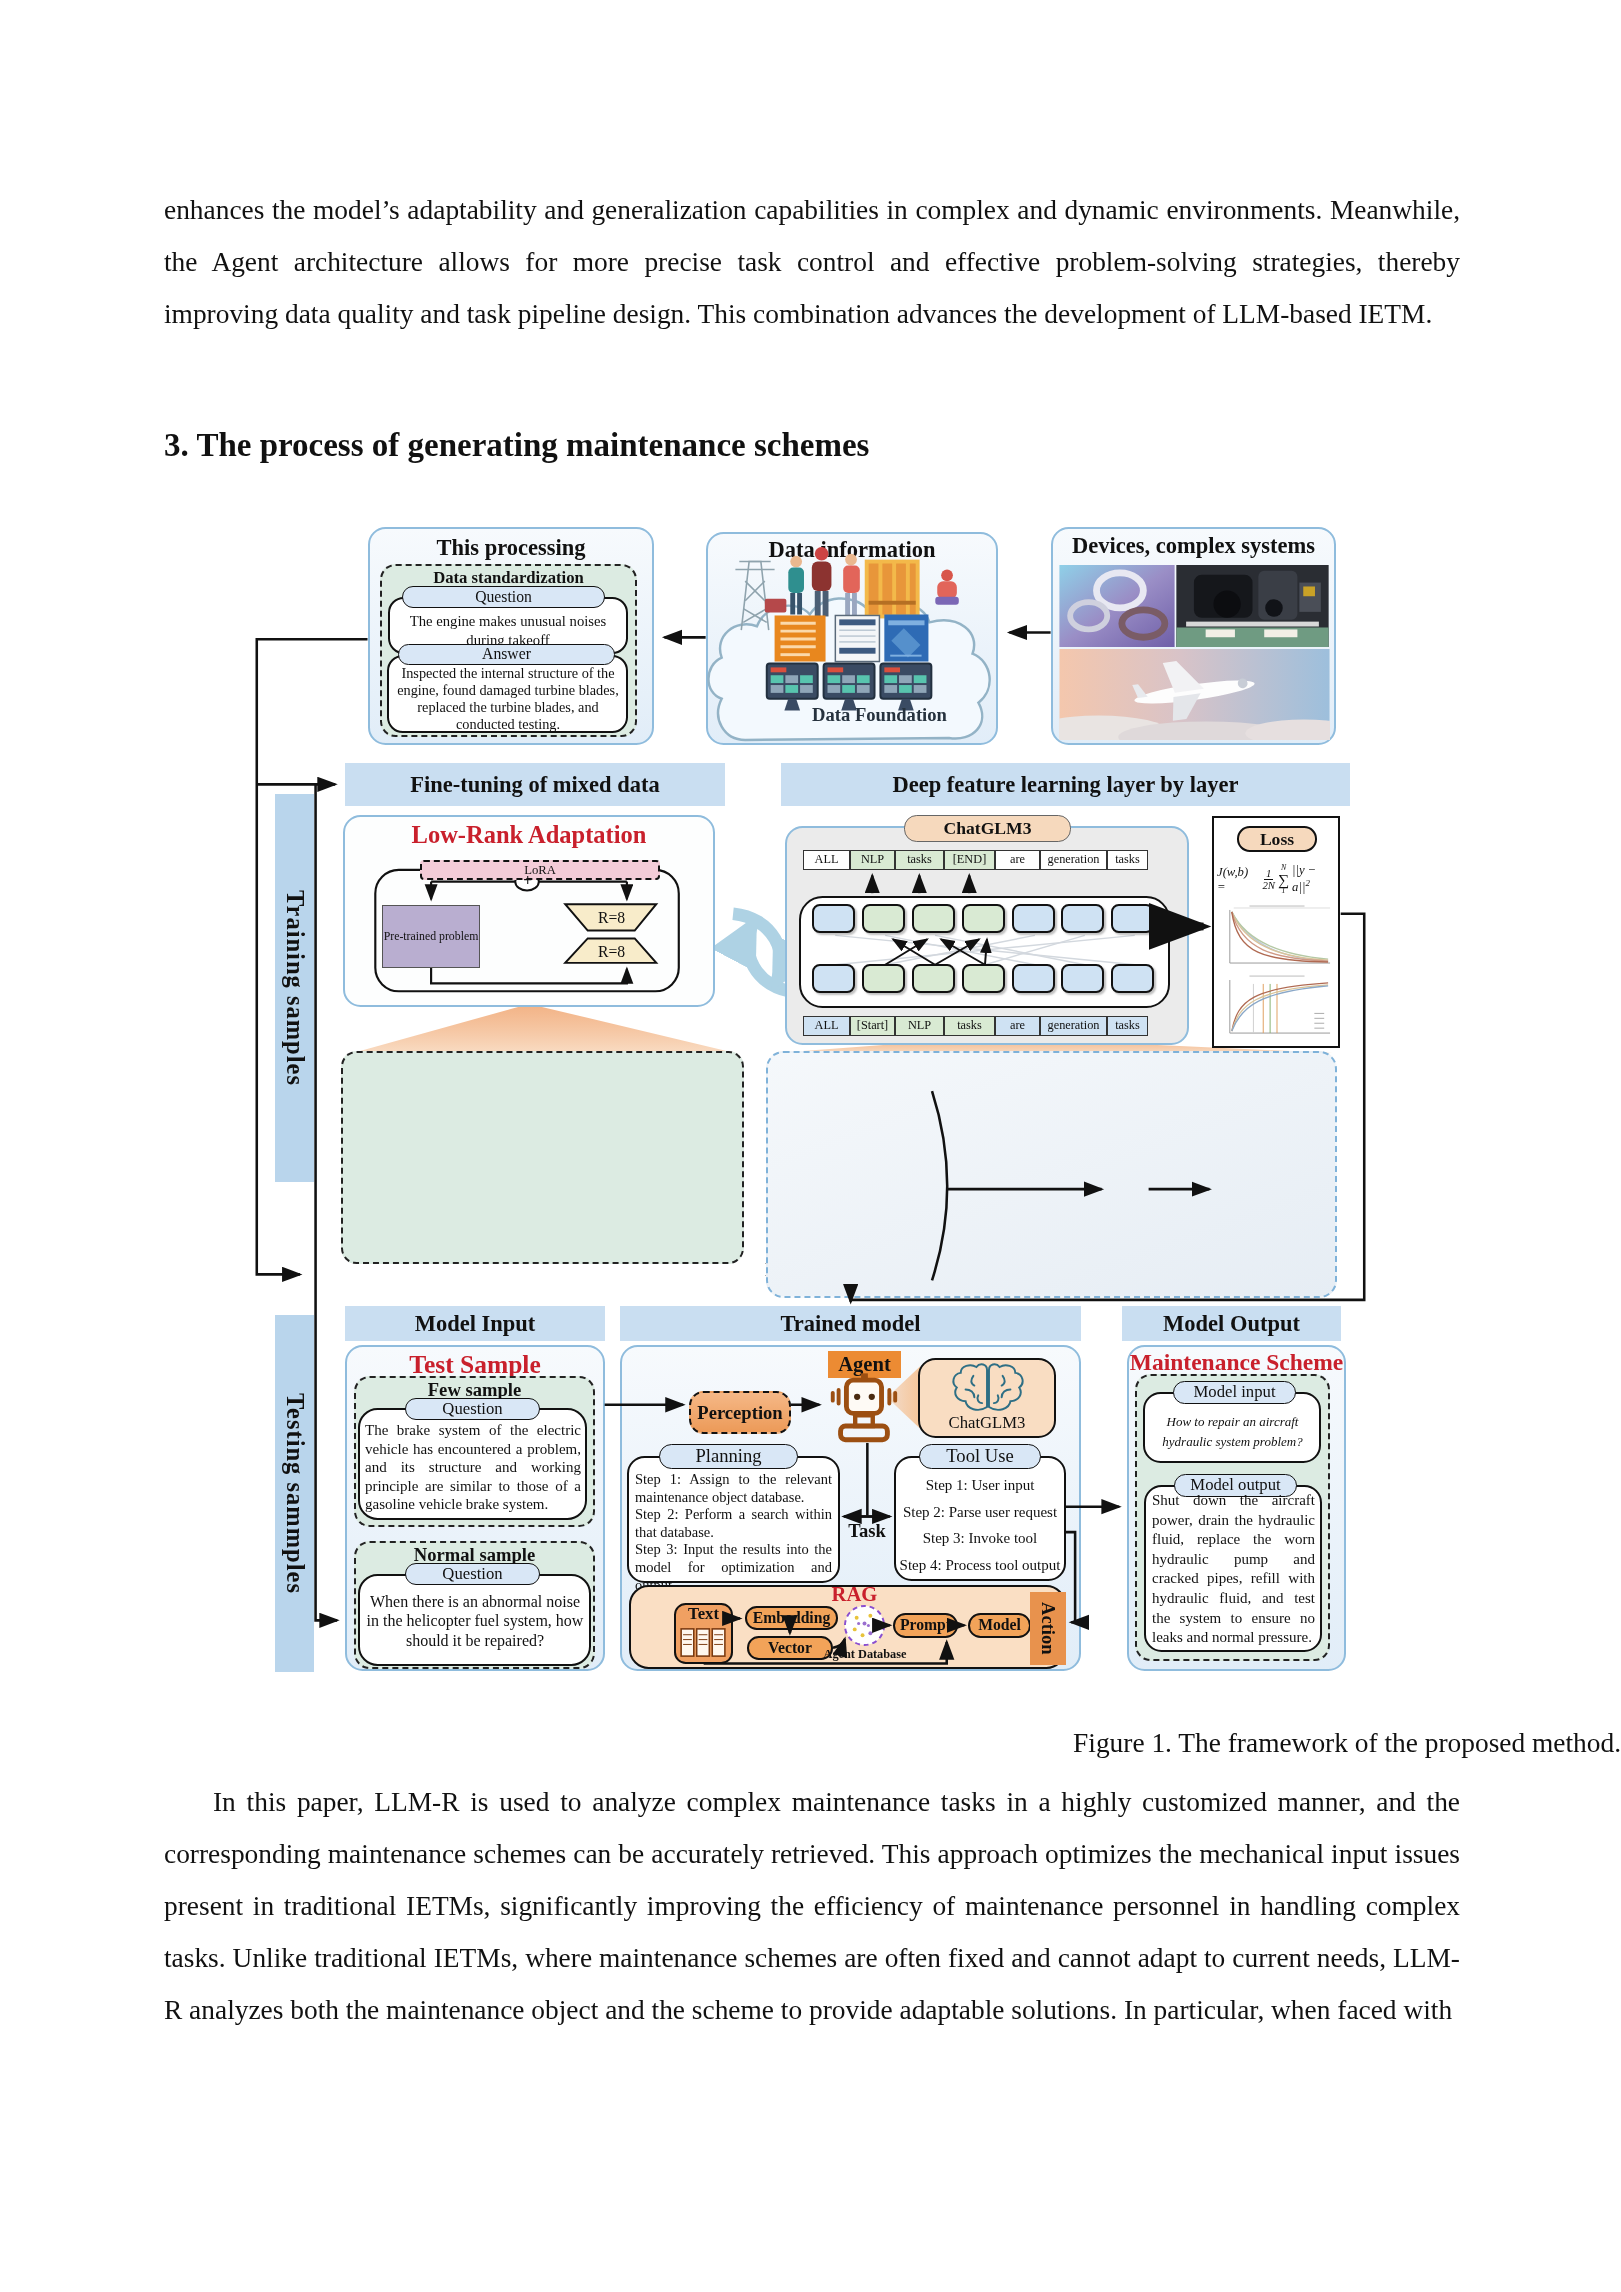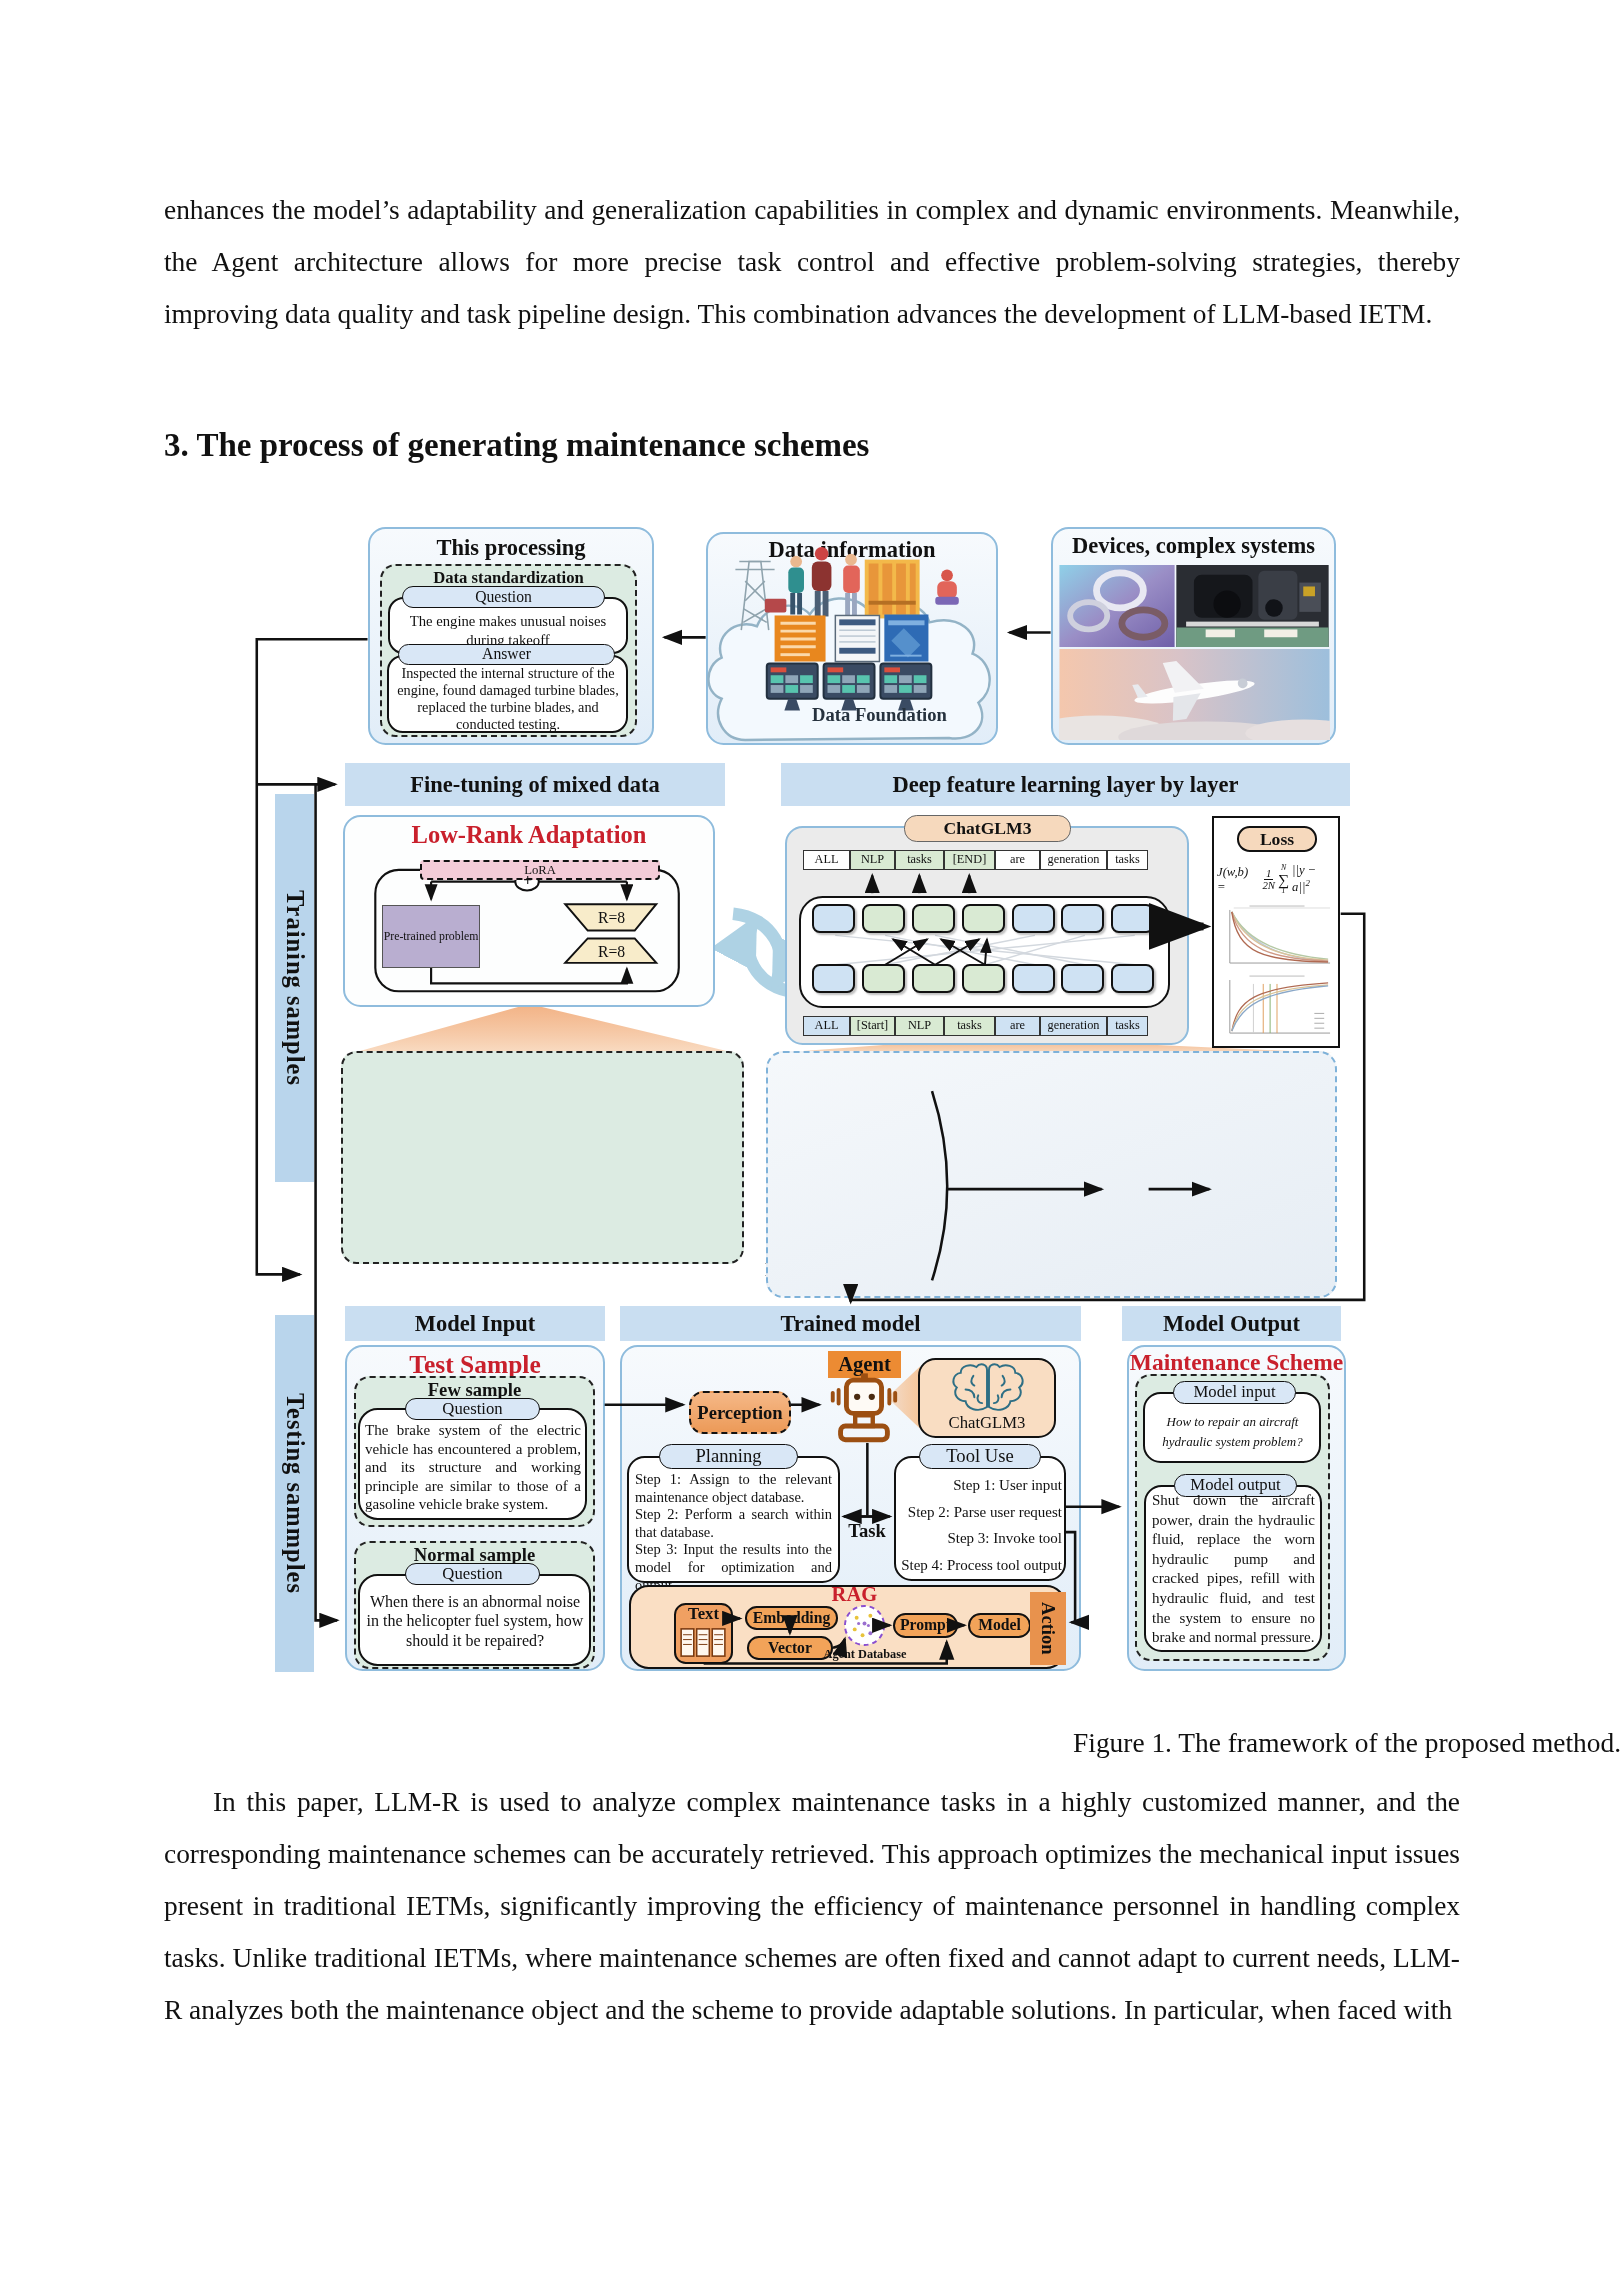--- a/index.html
+++ b/index.html
@@ -487,7 +487,7 @@
 </div>
 <div class="abs card" style="left:894px;top:1456px;width:172px;height:125px;border-radius:17.6px;border-width:2.5px;"></div>
 <div class="abs pill" style="left:919px;top:1444px;width:122px;height:24.5px;border-radius:13.7px;font-size:18.6px;">Tool Use</div>
-<div class="abs" style="left:898px;top:1472px;width:164px;text-align:right;font-size:15px;line-height:26.5px;">
+<div class="abs" style="left:898px;top:1472px;width:164px;text-align:center;font-size:15px;line-height:26.5px;">
   <div>Step 1: User input</div>
   <div>Step 2: Parse user request</div>
   <div>Step 3: Invoke tool</div>

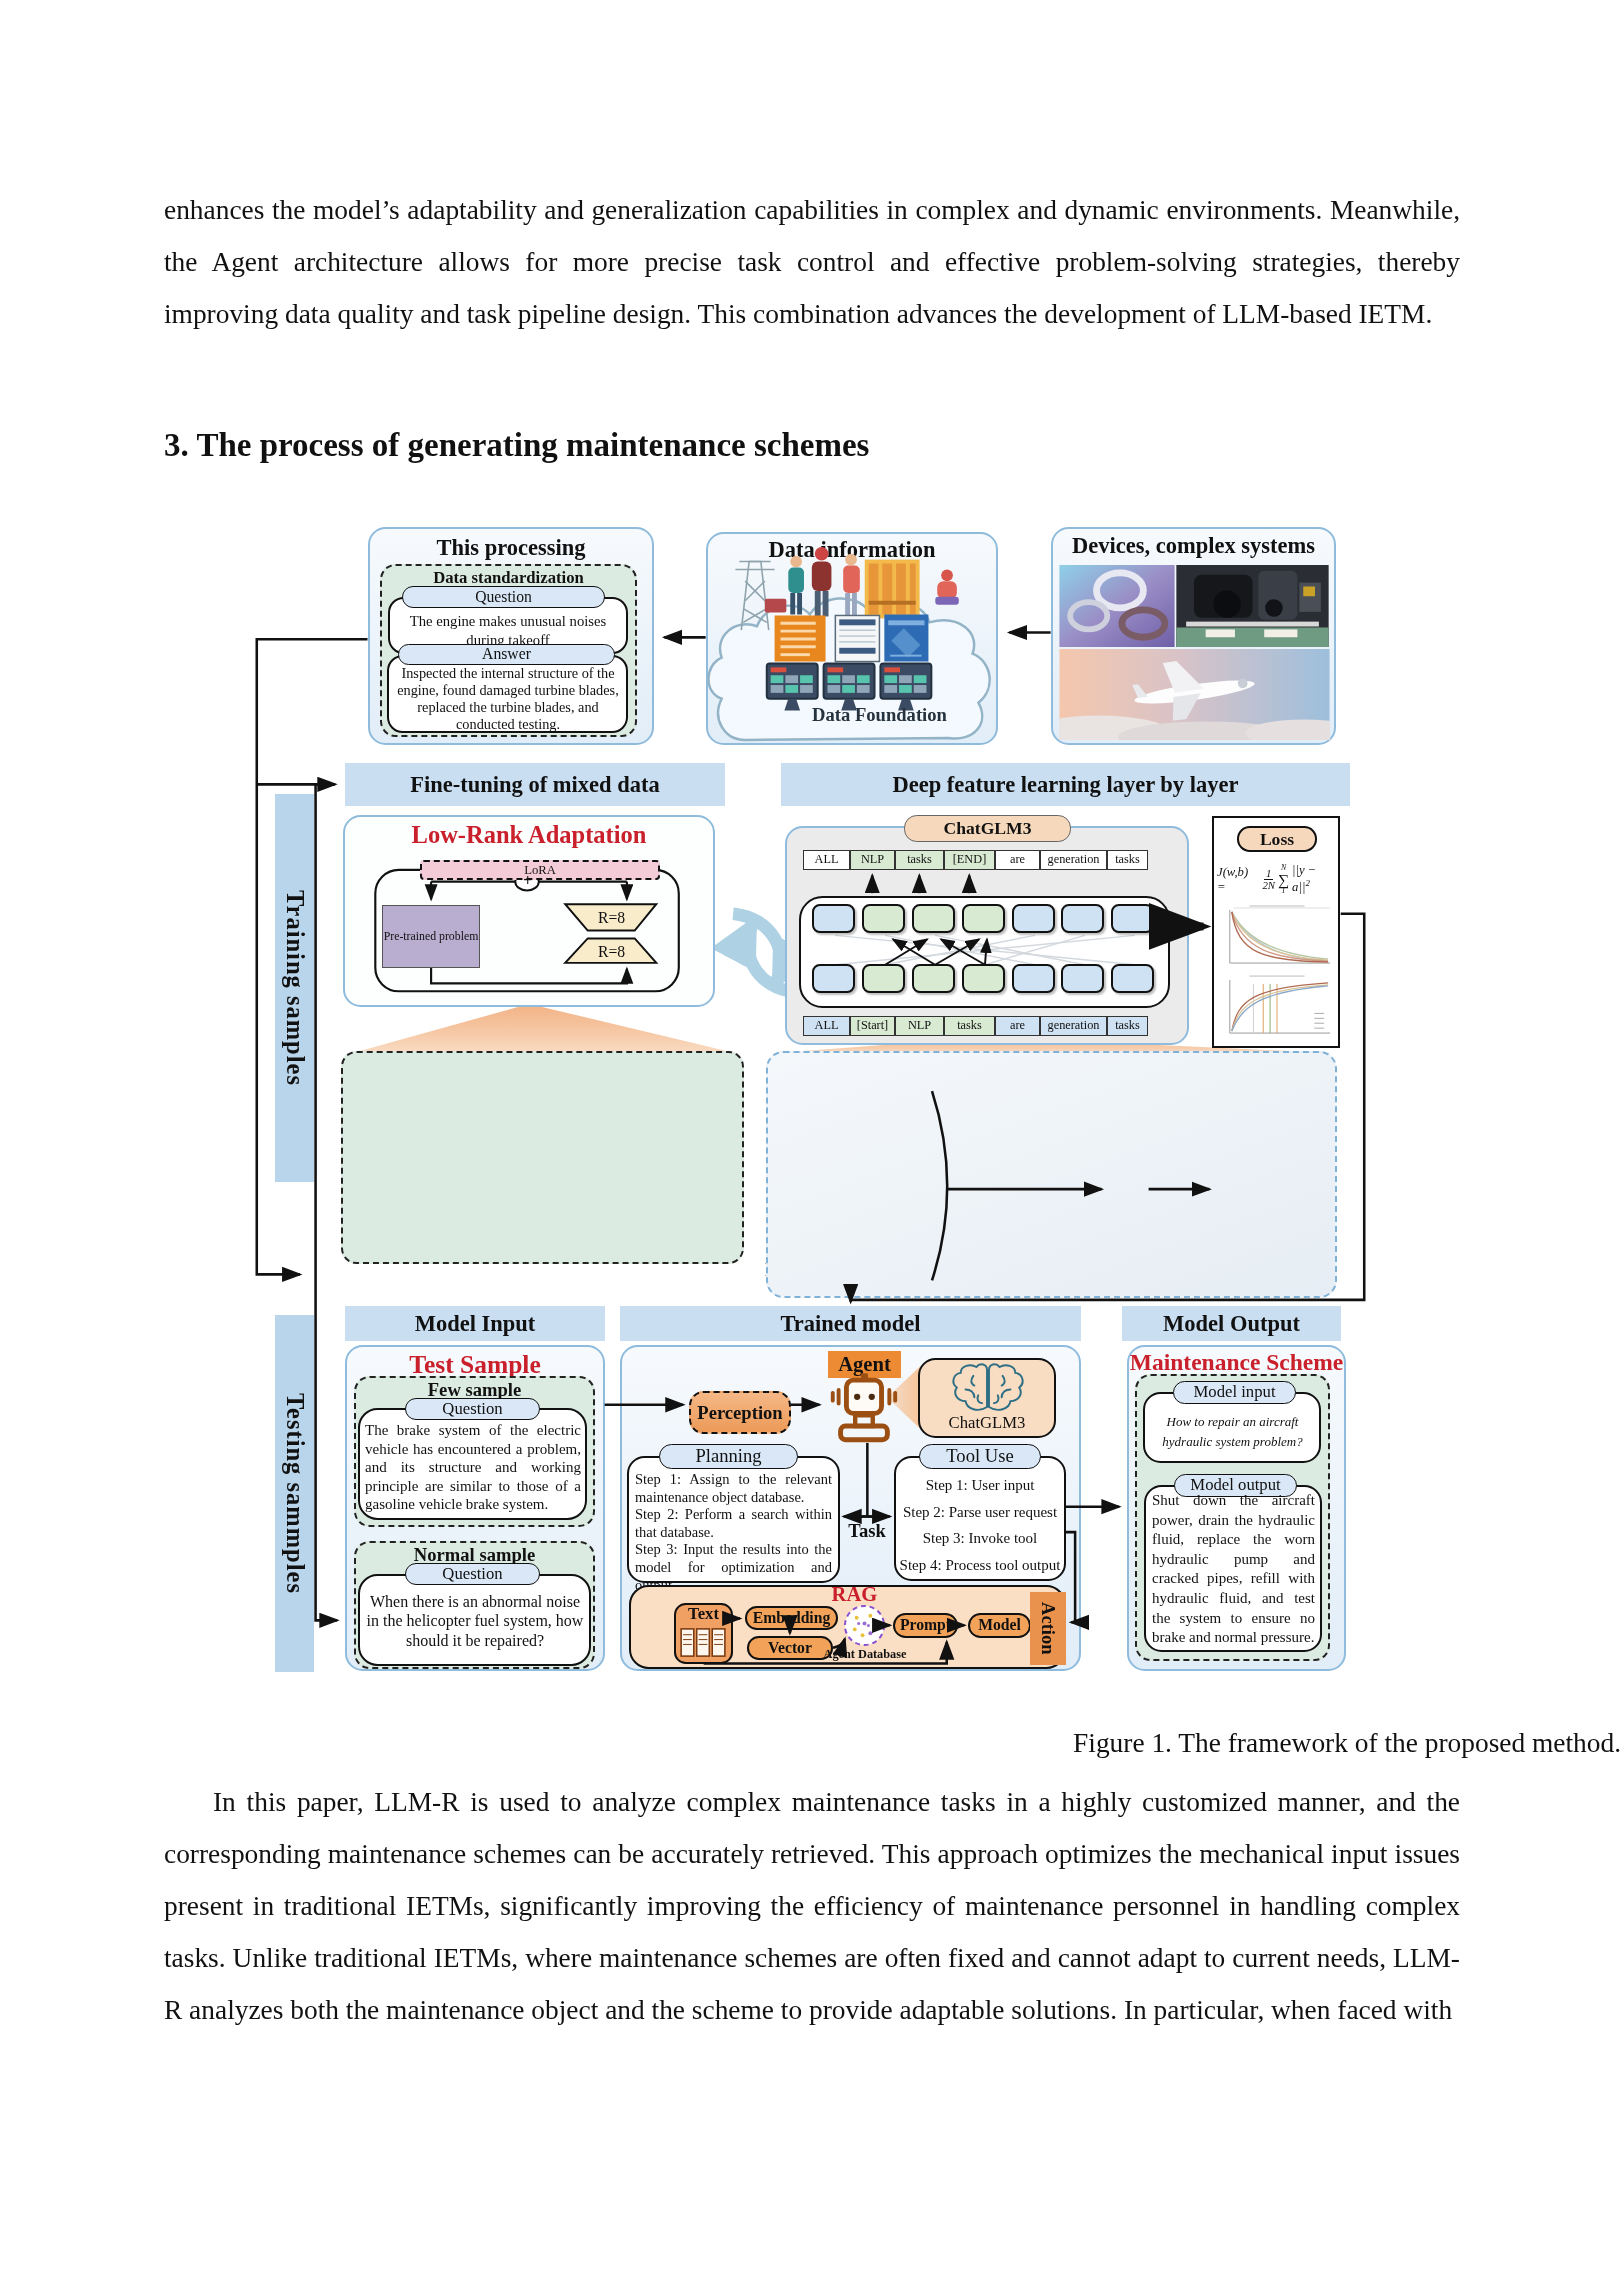--- a/index.html
+++ b/index.html
@@ -548,7 +548,7 @@
 <div class="abs ctr" style="left:1149px;top:1403px;width:167px;height:57px;font-size:13px;line-height:19.6px;font-style:italic;">How to repair an aircraft hydraulic system problem?</div>
 <div class="abs card" style="left:1144px;top:1485px;width:178px;height:167px;border-radius:17.6px;"></div>
 <div class="abs pill" style="left:1174px;top:1474px;width:123px;height:22.5px;border-radius:12.7px;font-size:16.7px;">Model output</div>
-<div class="abs just" style="left:1152px;top:1491px;width:163px;font-size:15px;line-height:19.6px;">Shut down the aircraft power, drain the hydraulic fluid, replace the worn hydraulic pump and cracked pipes, refill with hydraulic fluid, and test the system to ensure no brake and normal pressure.</div>
+<div class="abs just" style="left:1152px;top:1491px;width:163px;font-size:15px;line-height:19.6px;">Shut down the aircraft power, drain the hydraulic fluid, replace the worn hydraulic pump and cracked pipes, refill with hydraulic fluid, and test the system to ensure no leaks and normal pressure.</div>
 
 <svg class="abs" style="left:0;top:0;z-index:6;pointer-events:none;" width="1621" height="2293" viewBox="0 0 1654 2339">
   <defs>

